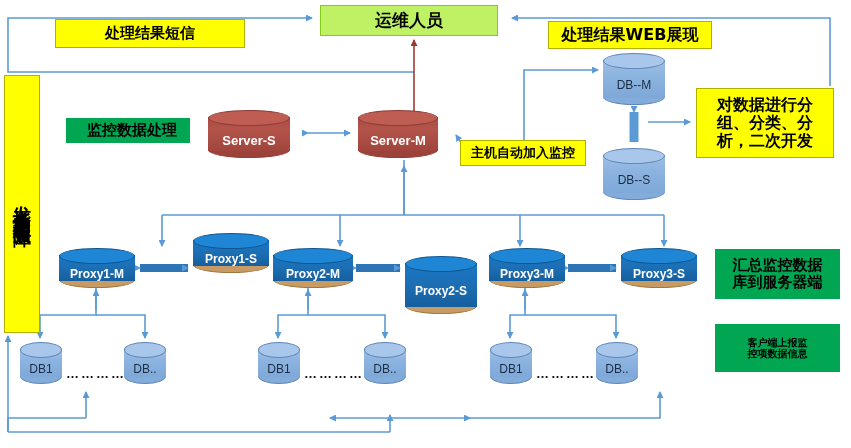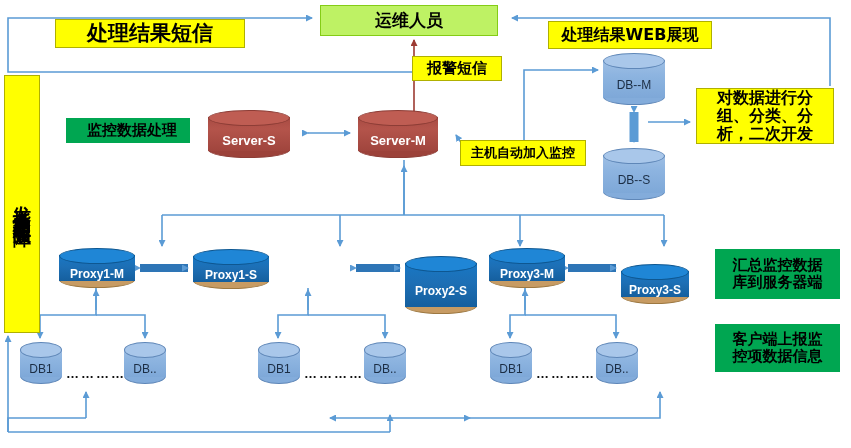--- a/index.html
+++ b/index.html
@@ -123,7 +123,7 @@
     </g>
   </svg>
 
-  <div class="lbl yellow" style="left:55px;top:19px;width:190px;height:29px;font-size:21px;">处理结果短信</div>
+  <div class="lbl yellow" style="left:55px;top:19px;width:190px;height:29px;font-size:15px;">处理结果短信</div>
 
   <div class="lbl red" style="left:320px;top:5px;width:178px;height:31px;font-size:17px;">运维人员</div>
 

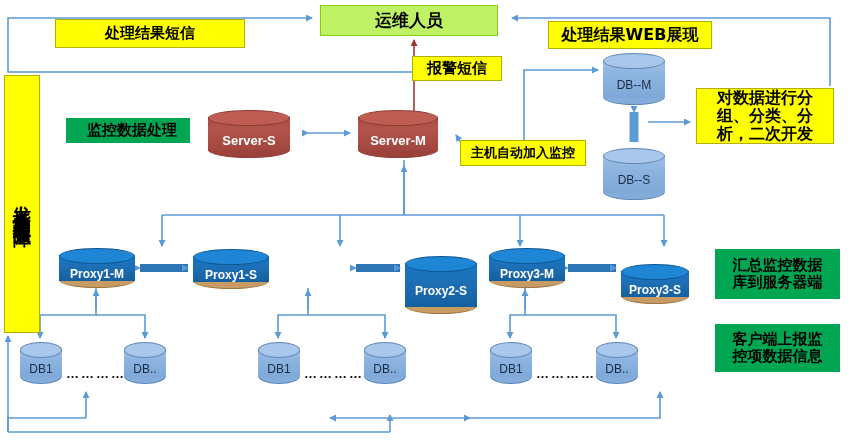--- a/index.html
+++ b/index.html
@@ -129,7 +129,6 @@
 
   <div class="lbl yellow" style="left:548px;top:21px;width:164px;height:28px;font-size:16px;">处理结果WEB展现</div>
 
-  <div class="lbl yellow" style="left:412px;top:56px;width:90px;height:25px;font-size:15px;">报警短信</div>
 
   <div class="lbl yellow" style="left:460px;top:140px;width:126px;height:26px;font-size:13px;">主机自动加入监控</div>
 

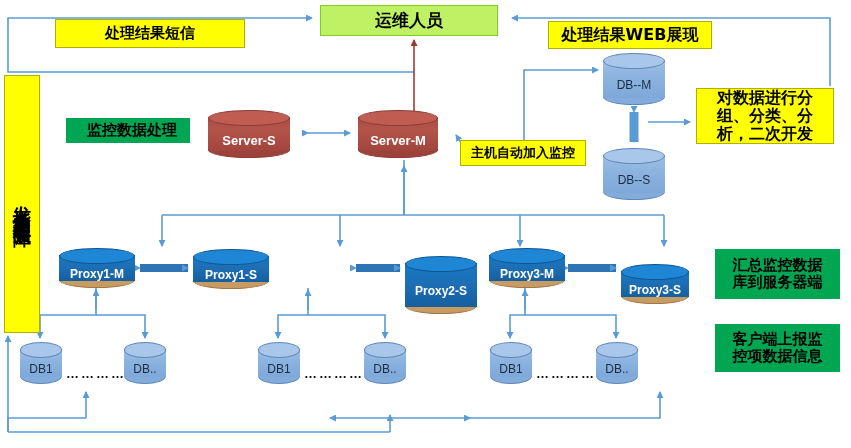--- a/index.html
+++ b/index.html
@@ -132,7 +132,7 @@
 
   <div class="lbl yellow" style="left:460px;top:140px;width:126px;height:26px;font-size:13px;">主机自动加入监控</div>
 
-  <div class="lbl yellow" style="left:696px;top:88px;width:138px;height:56px;font-size:16px;
+  <div class="lbl yellow" style="left:696px;top:88px;width:138px;height:70px;font-size:16px;
               white-space:pre-line;padding:2px 4px;">对数据进行分
 组、分类、分
 析，二次开发</div>

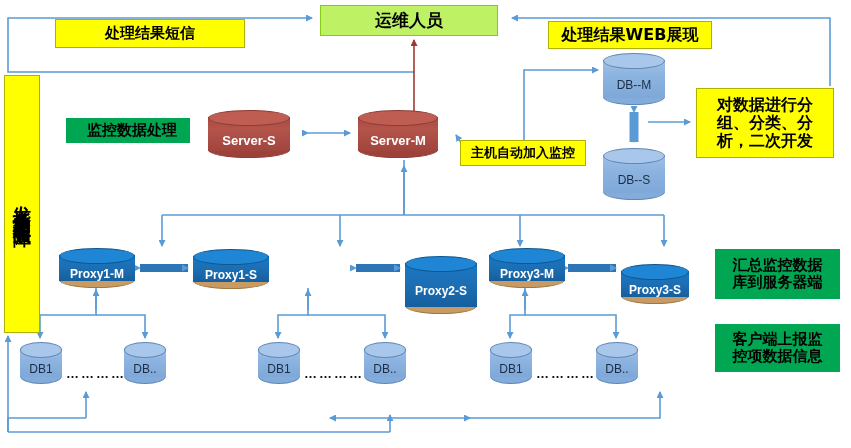--- a/index.html
+++ b/index.html
@@ -184,7 +184,7 @@
     <div class="txt">Proxy1-M</div>
   </div>
 
-  <div class="cyl proxy" style="left:193px;top:249px;width:76px;height:40px;">
+  <div class="cyl proxy" style="left:193px;top:233px;width:76px;height:40px;">
     <div class="bot"></div>
     <div class="body"></div>
     <div class="top"></div>

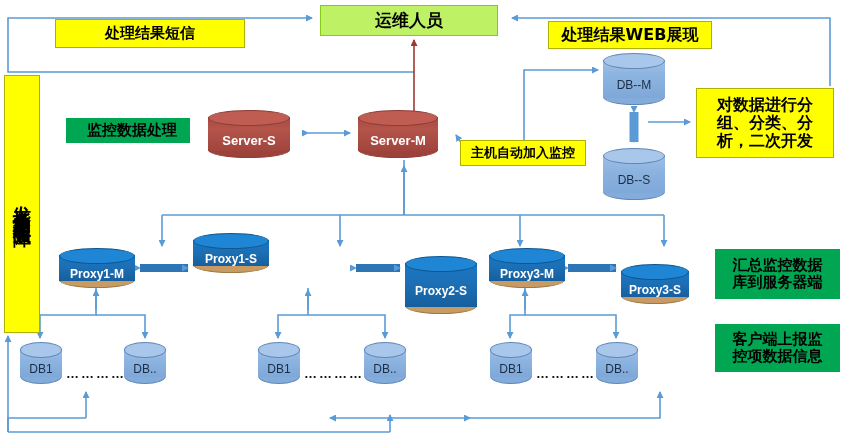--- a/index.html
+++ b/index.html
@@ -191,6 +191,12 @@
     <div class="txt">Proxy1-S</div>
   </div>
 
+  <div class="cyl proxy" style="left:273px;top:248px;width:80px;height:40px;">
+    <div class="bot"></div>
+    <div class="body"></div>
+    <div class="top"></div>
+    <div class="txt">Proxy2-M</div>
+  </div>
 
   <div class="cyl proxy" style="left:405px;top:256px;width:72px;height:58px;">
     <div class="bot"></div>

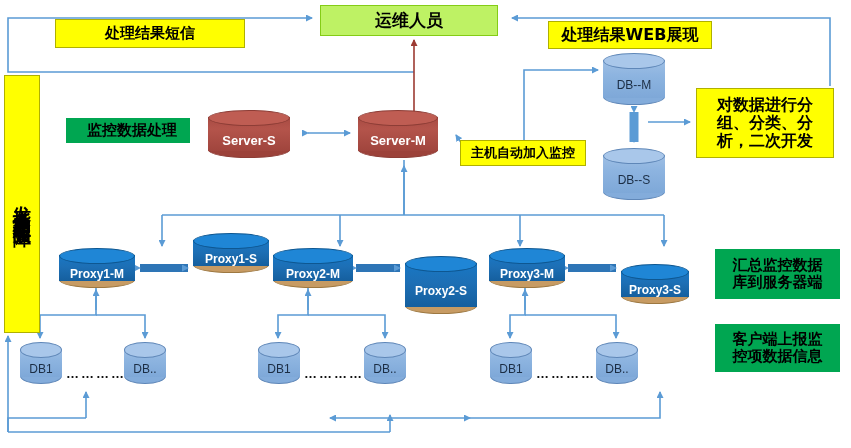--- a/index.html
+++ b/index.html
@@ -212,7 +212,7 @@
     <div class="txt">Proxy3-M</div>
   </div>
 
-  <div class="cyl proxy" style="left:621px;top:264px;width:68px;height:40px;">
+  <div class="cyl proxy" style="left:621px;top:248px;width:76px;height:40px;">
     <div class="bot"></div>
     <div class="body"></div>
     <div class="top"></div>

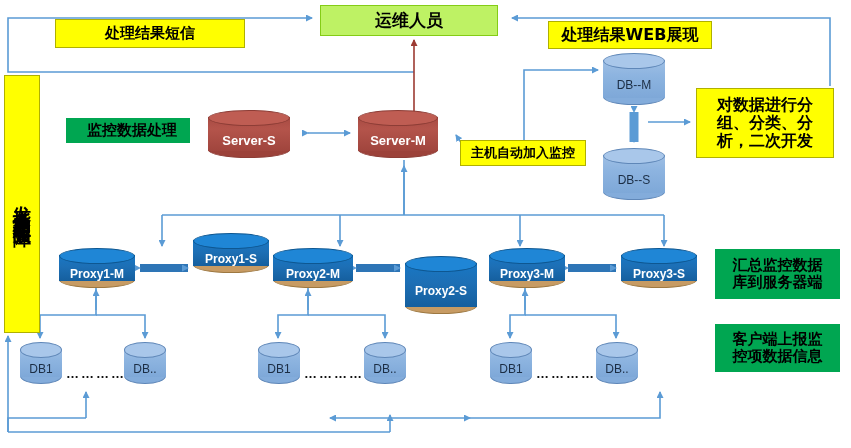--- a/index.html
+++ b/index.html
@@ -145,7 +145,7 @@
               white-space:pre-line;">汇总监控数据
 库到服务器端</div>
 
-  <div class="lbl green" style="left:715px;top:324px;width:125px;height:48px;font-size:15px;
+  <div class="lbl green" style="left:715px;top:324px;width:125px;height:48px;font-size:10px;
               white-space:pre-line;">客户端上报监
 控项数据信息</div>
 

